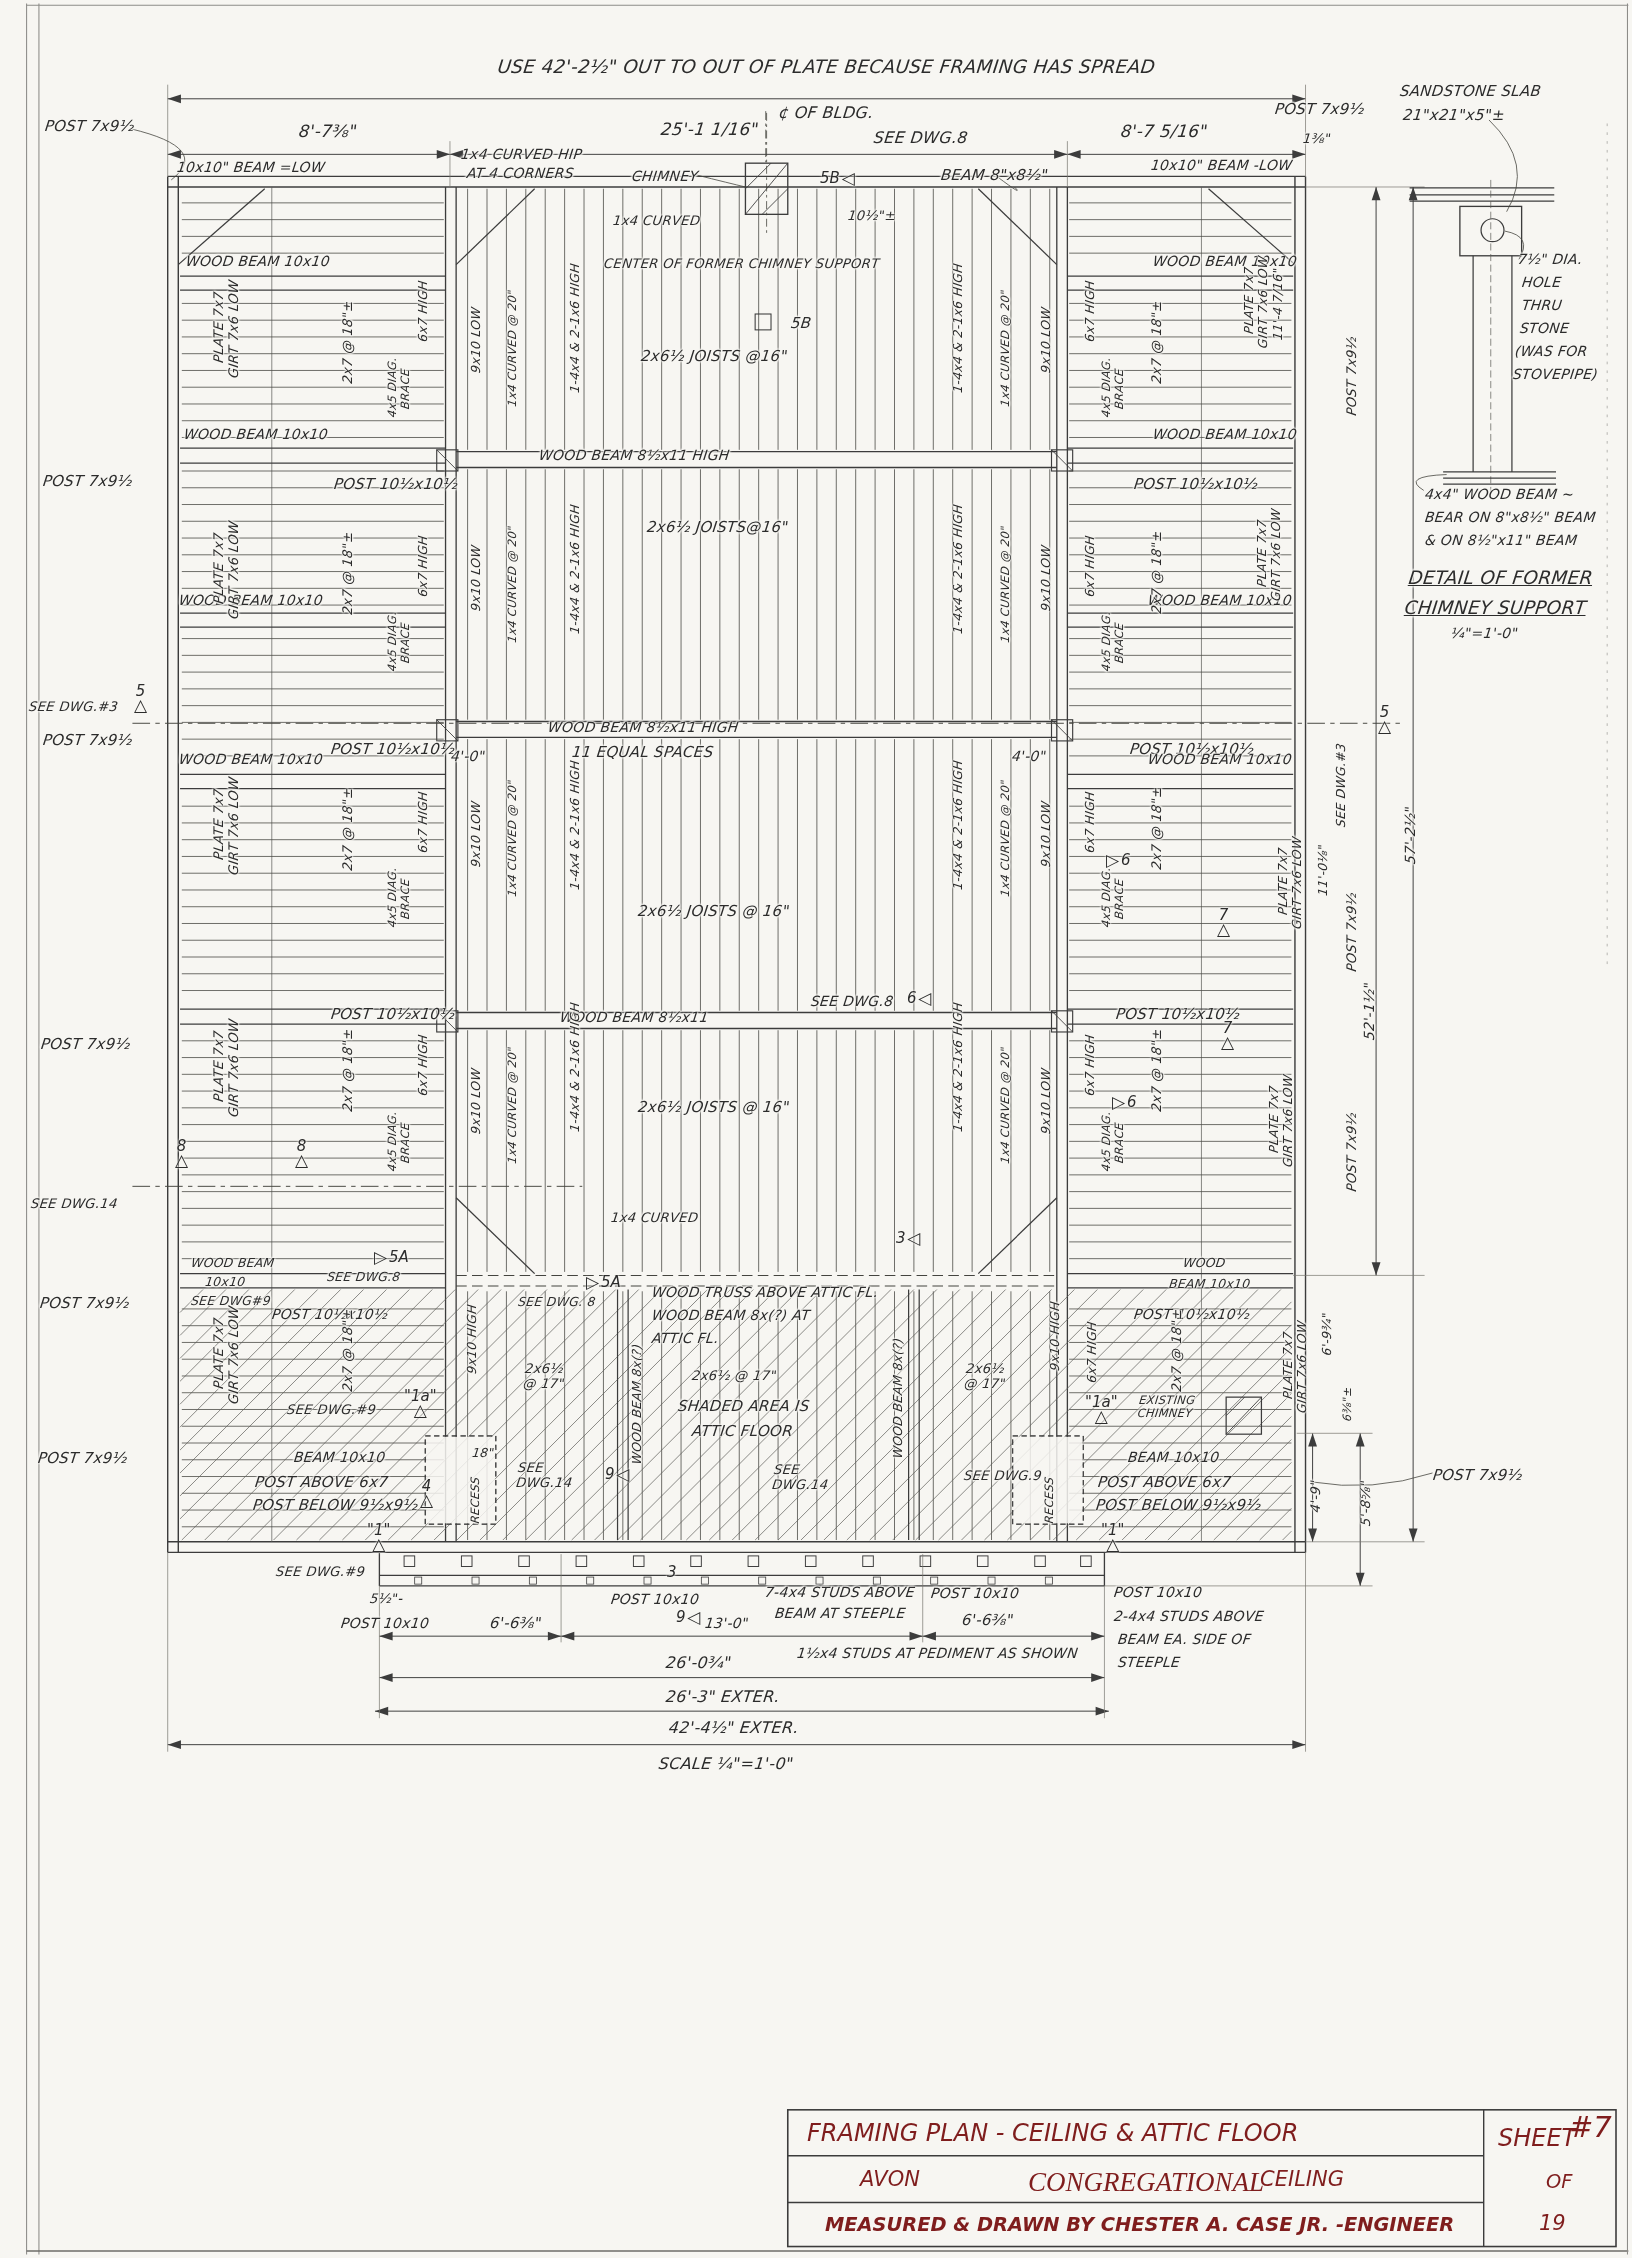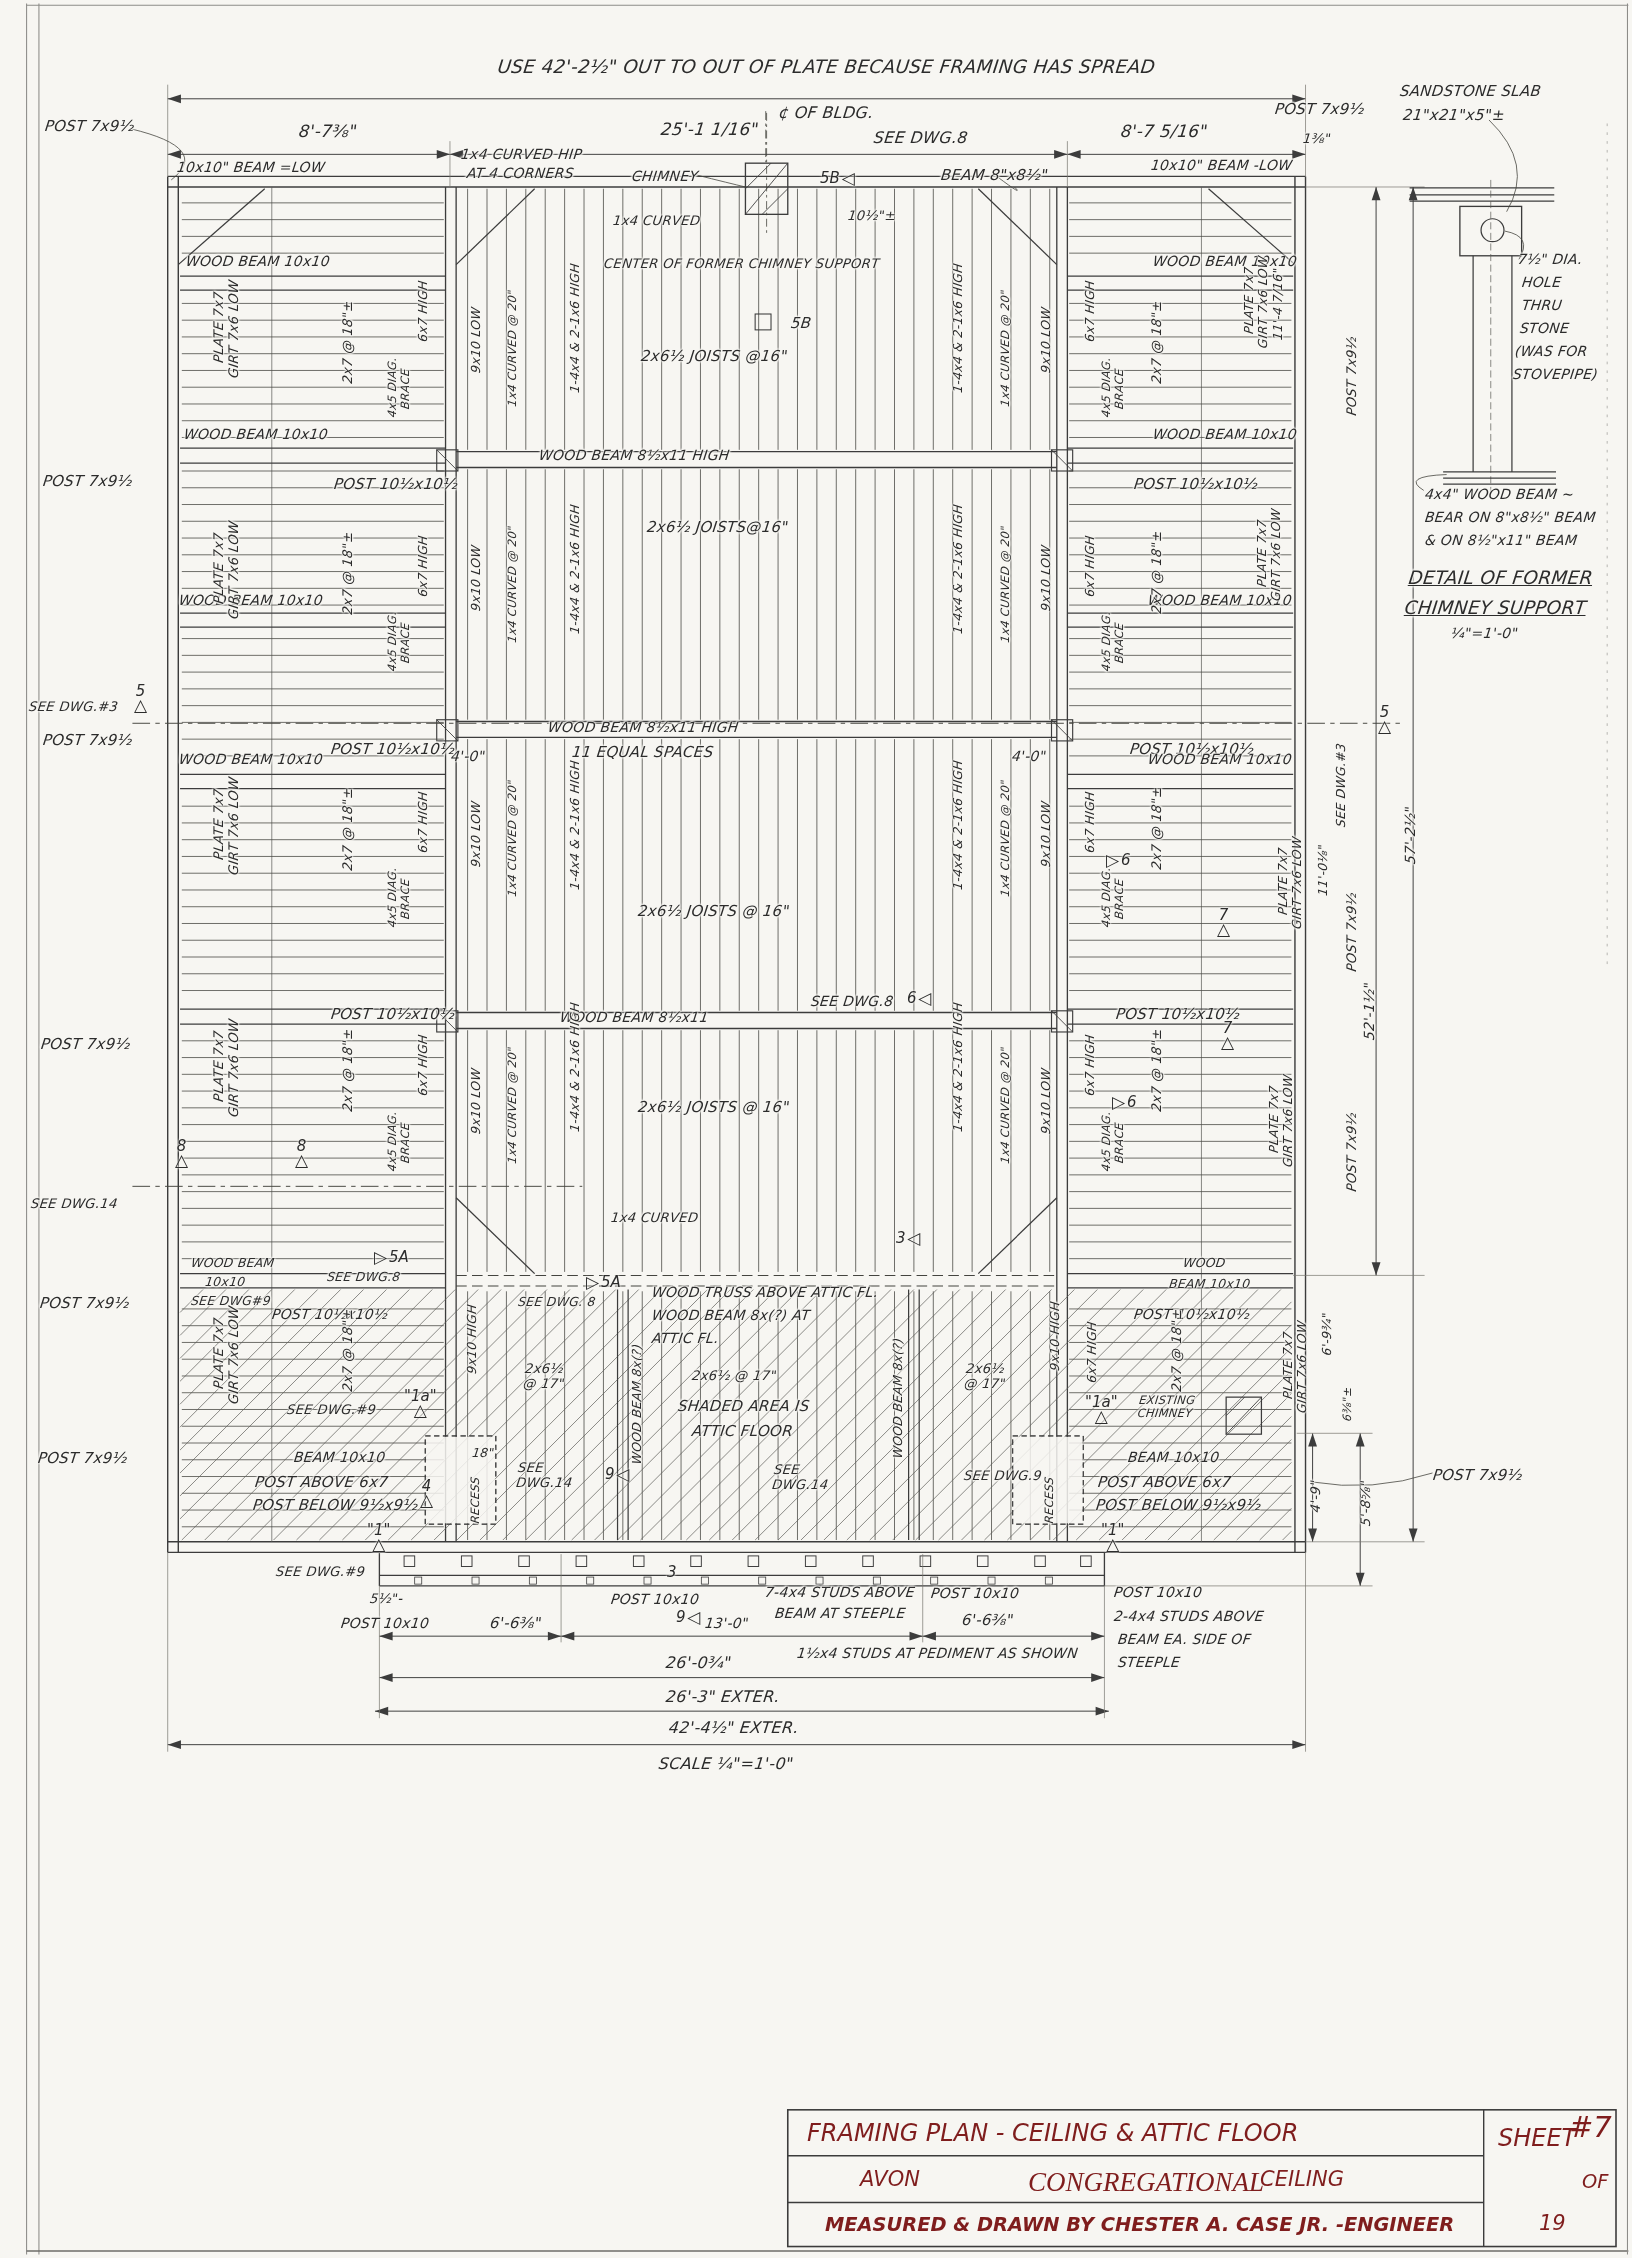--- a/index.html
+++ b/index.html
@@ -24,7 +24,7 @@
   .tb.credit{left:825px;top:2213px;font-size:19.4px;font-weight:bold;}
   .tb.sheetw{left:1498px;top:2124px;font-size:24px;}
   .tb.sheetn{left:1569px;top:2110px;font-size:29px;}
-  .tb.ofw{left:1546px;top:2170px;font-size:19.4px;margin-left:36px;}
+  .tb.ofw{left:1546px;top:2170px;font-size:19.4px;}
   .tb.tot{left:1539px;top:2211px;font-size:21px;}
 </style>
 </head>

